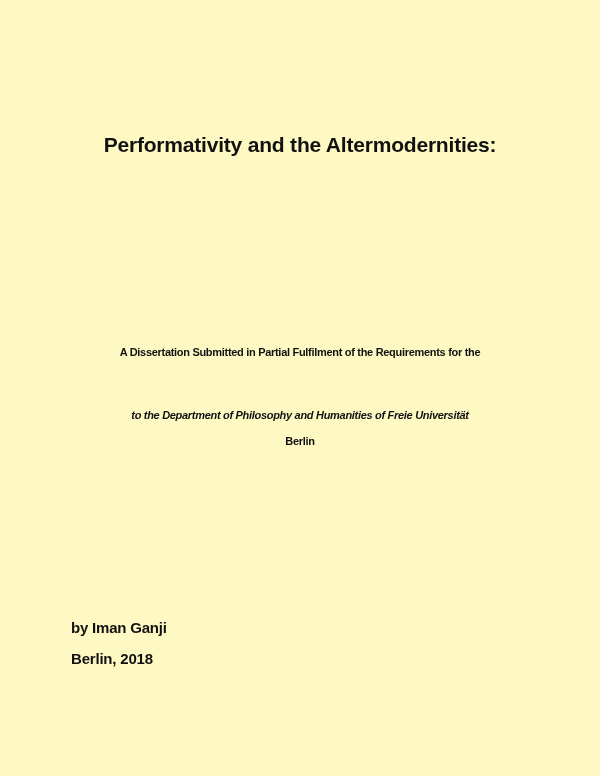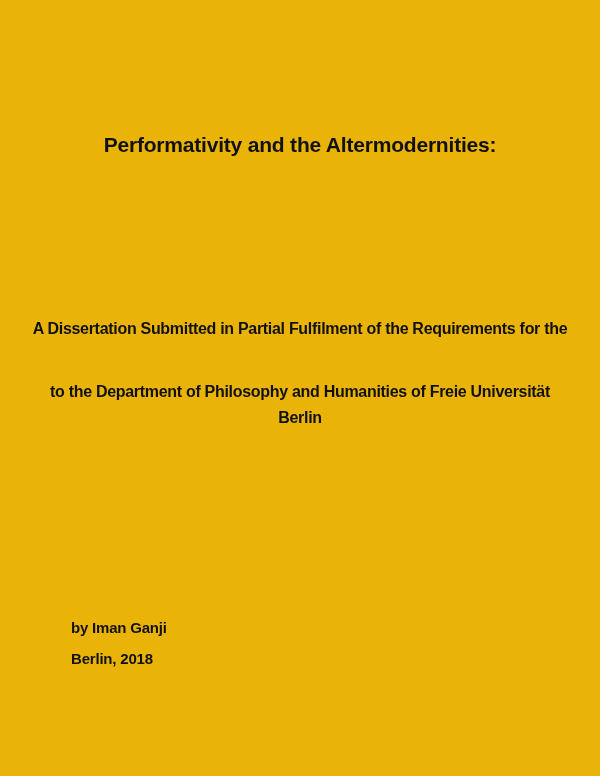--- a/index.html
+++ b/index.html
@@ -20,7 +20,7 @@
       left: 0; top: 0;
       width: 600px;
       height: 776px;
-      background: #eab308;
+      background: #fef9c3;
     }
     .title-line {
       position: absolute;

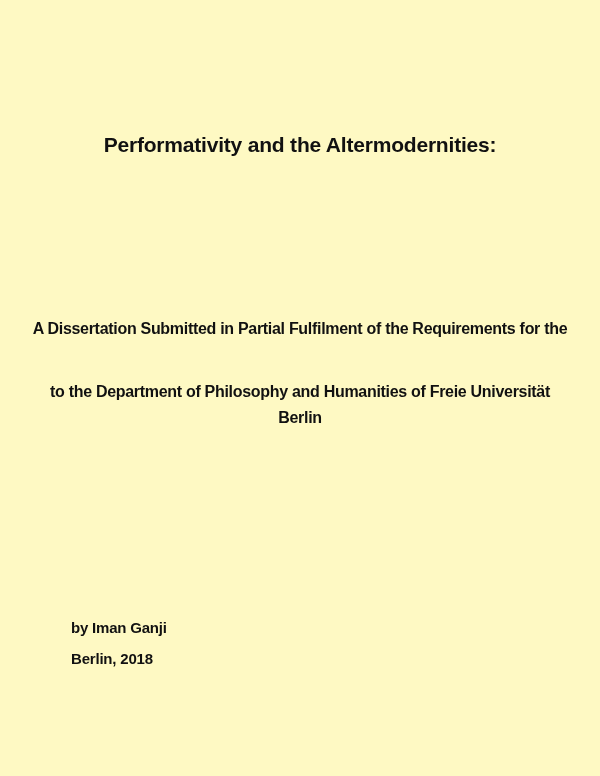--- a/index.html
+++ b/index.html
@@ -40,9 +40,10 @@
       width: 600px;
       text-align: center;
       font-weight: bold;
-      font-size: 16px;
+      font-size: 11px;
       letter-spacing: -0.3px;
       line-height: 1;
+      margin-top: 26px;
     }
     .sub-1 { top: 321px; }
     .sub-2 { top: 348px; }

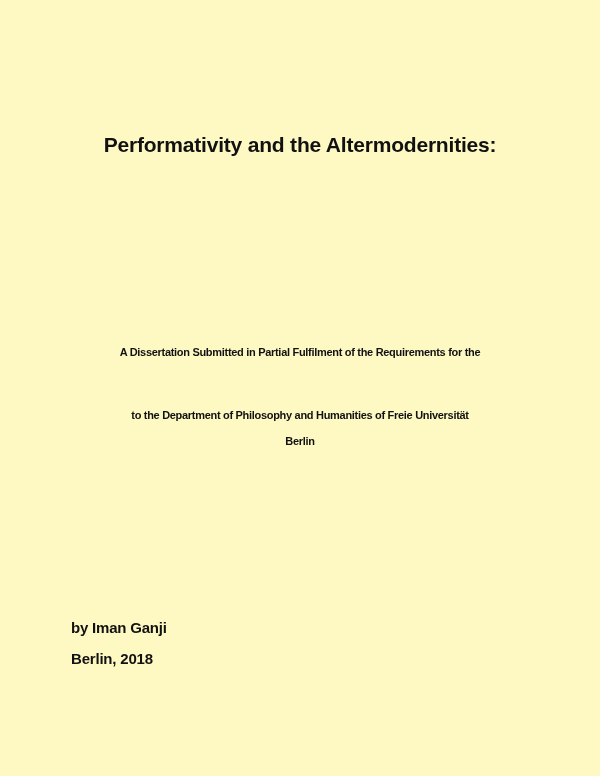--- a/index.html
+++ b/index.html
@@ -47,7 +47,7 @@
     }
     .sub-1 { top: 321px; }
     .sub-2 { top: 348px; }
-    .sub-3 { top: 384px; }
+    .sub-3 { top: 384px; font-style: italic; }
     .sub-4 { top: 410px; }
     .meta-line {
       position: absolute;

